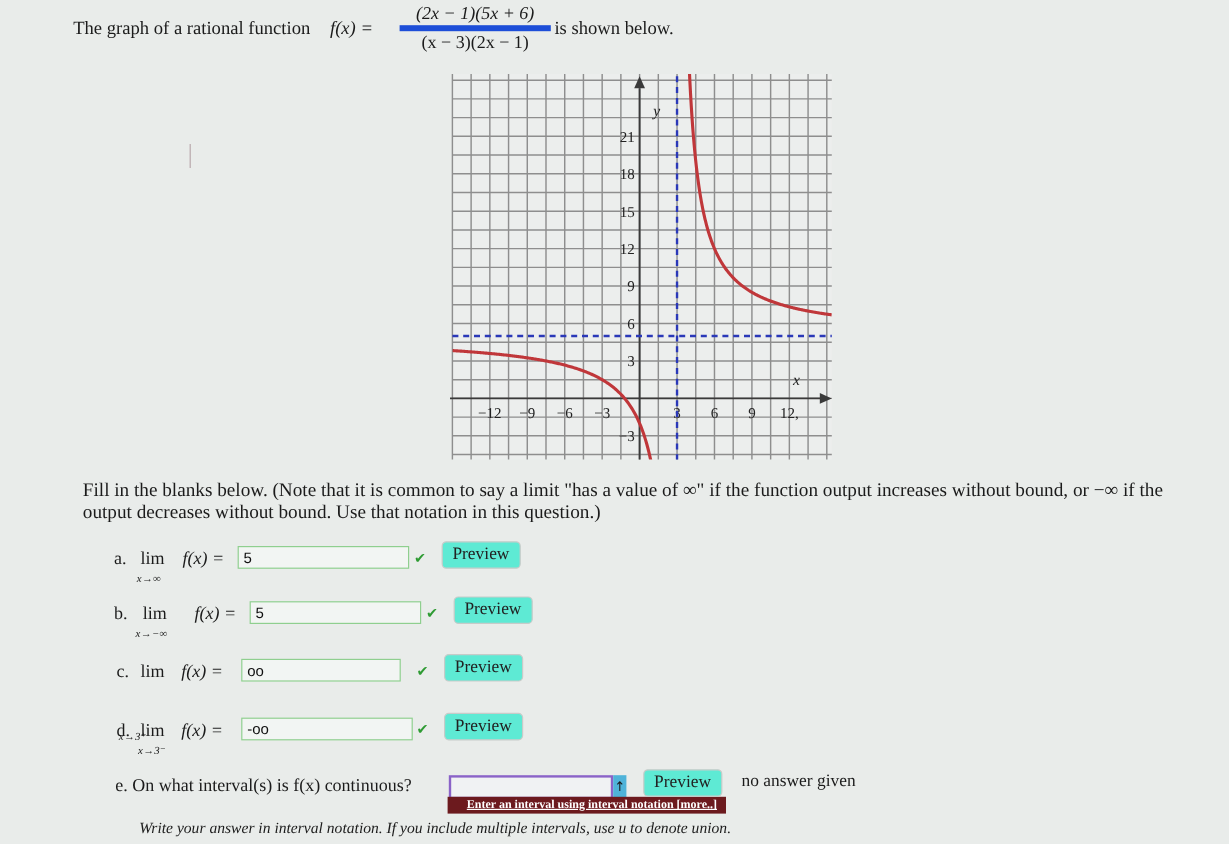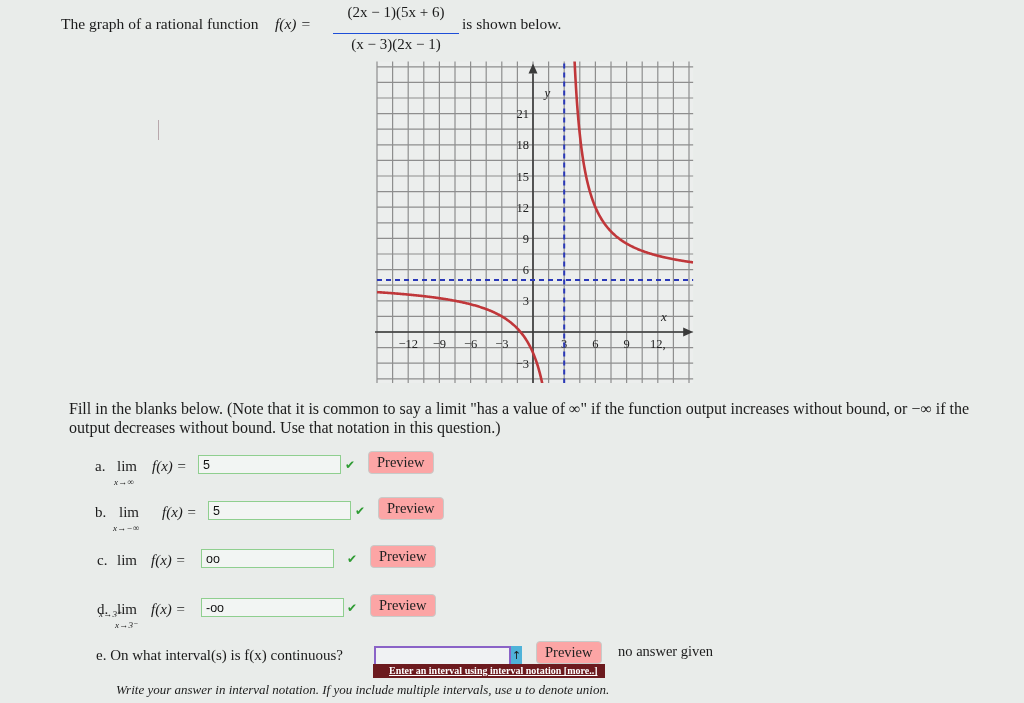--- a/index.html
+++ b/index.html
@@ -14,7 +14,7 @@
   .intro .txt1 { position:absolute; left:0; top:3px; white-space:nowrap; }
   .intro .fx { position:absolute; left:214px; top:3px; white-space:nowrap; font-style:italic; }
   .frac { position:absolute; left:272px; top:-8px; text-align:center; width:126px; font-size:15px; }
-  .frac .num { display:block; padding-bottom:12px; border-bottom:1px solid #1d4ed8; }
+  .frac .num { display:block; font-style:italic; padding-bottom:0; border-bottom:5px solid #1d4ed8; }
   .frac .den { display:block; padding-top:2px; }
   .intro .txt2 { position:absolute; left:401px; top:3px; white-space:nowrap; }
   .graph { left:370px; top:60px; width:326px; height:326px; }

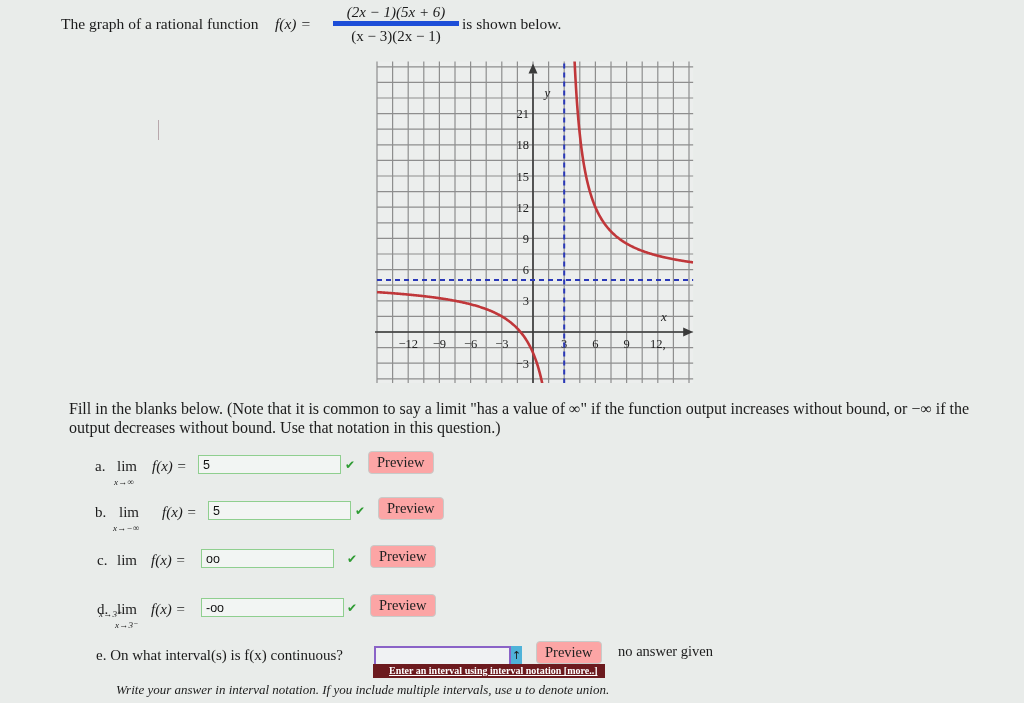--- a/index.html
+++ b/index.html
@@ -32,7 +32,7 @@
   .check { position:absolute; color:#2e9b33; font-size:12px; font-family:"DejaVu Sans", sans-serif; }
   .btn {
     position:absolute; height:23px; padding:0 8px; border-radius:4px;
-    background:#fca5a5; border:1px solid #c7cbc9; font-size:14.5px; line-height:21px;
+    background:#5eead4; border:1px solid #c7cbc9; font-size:14.5px; line-height:21px;
     color:#222; box-sizing:border-box; white-space:nowrap;
   }
   .ans-e {

